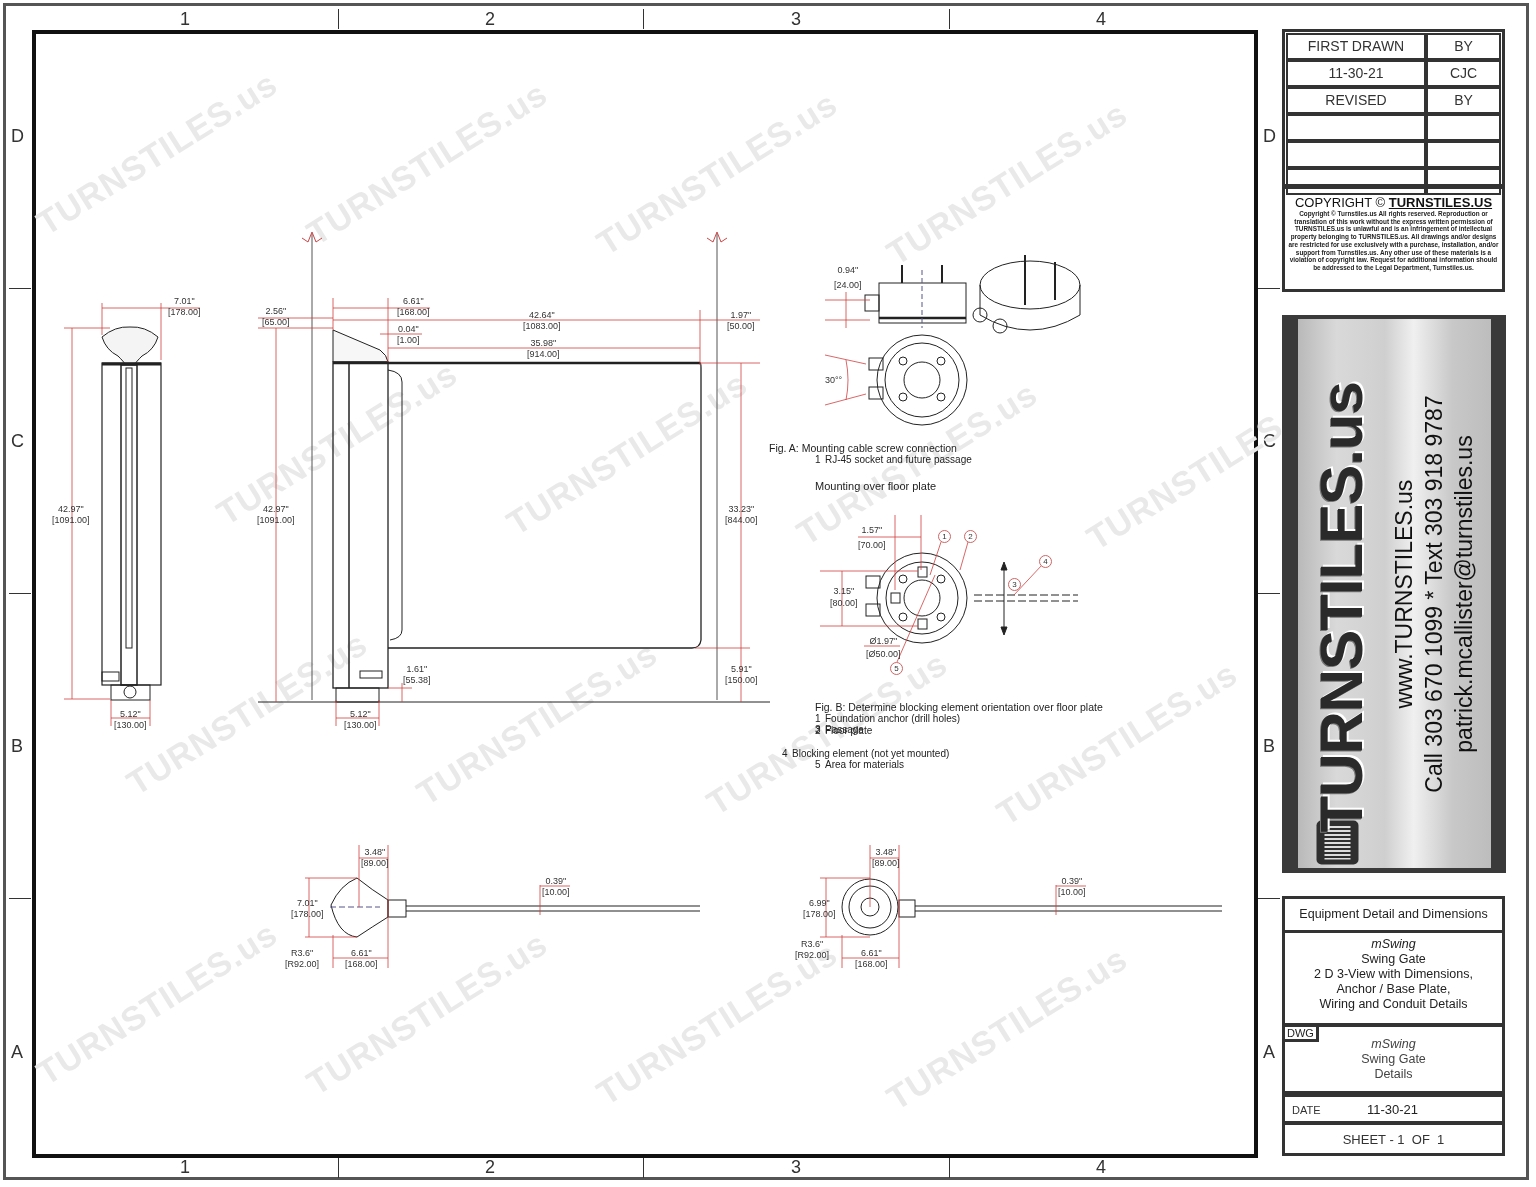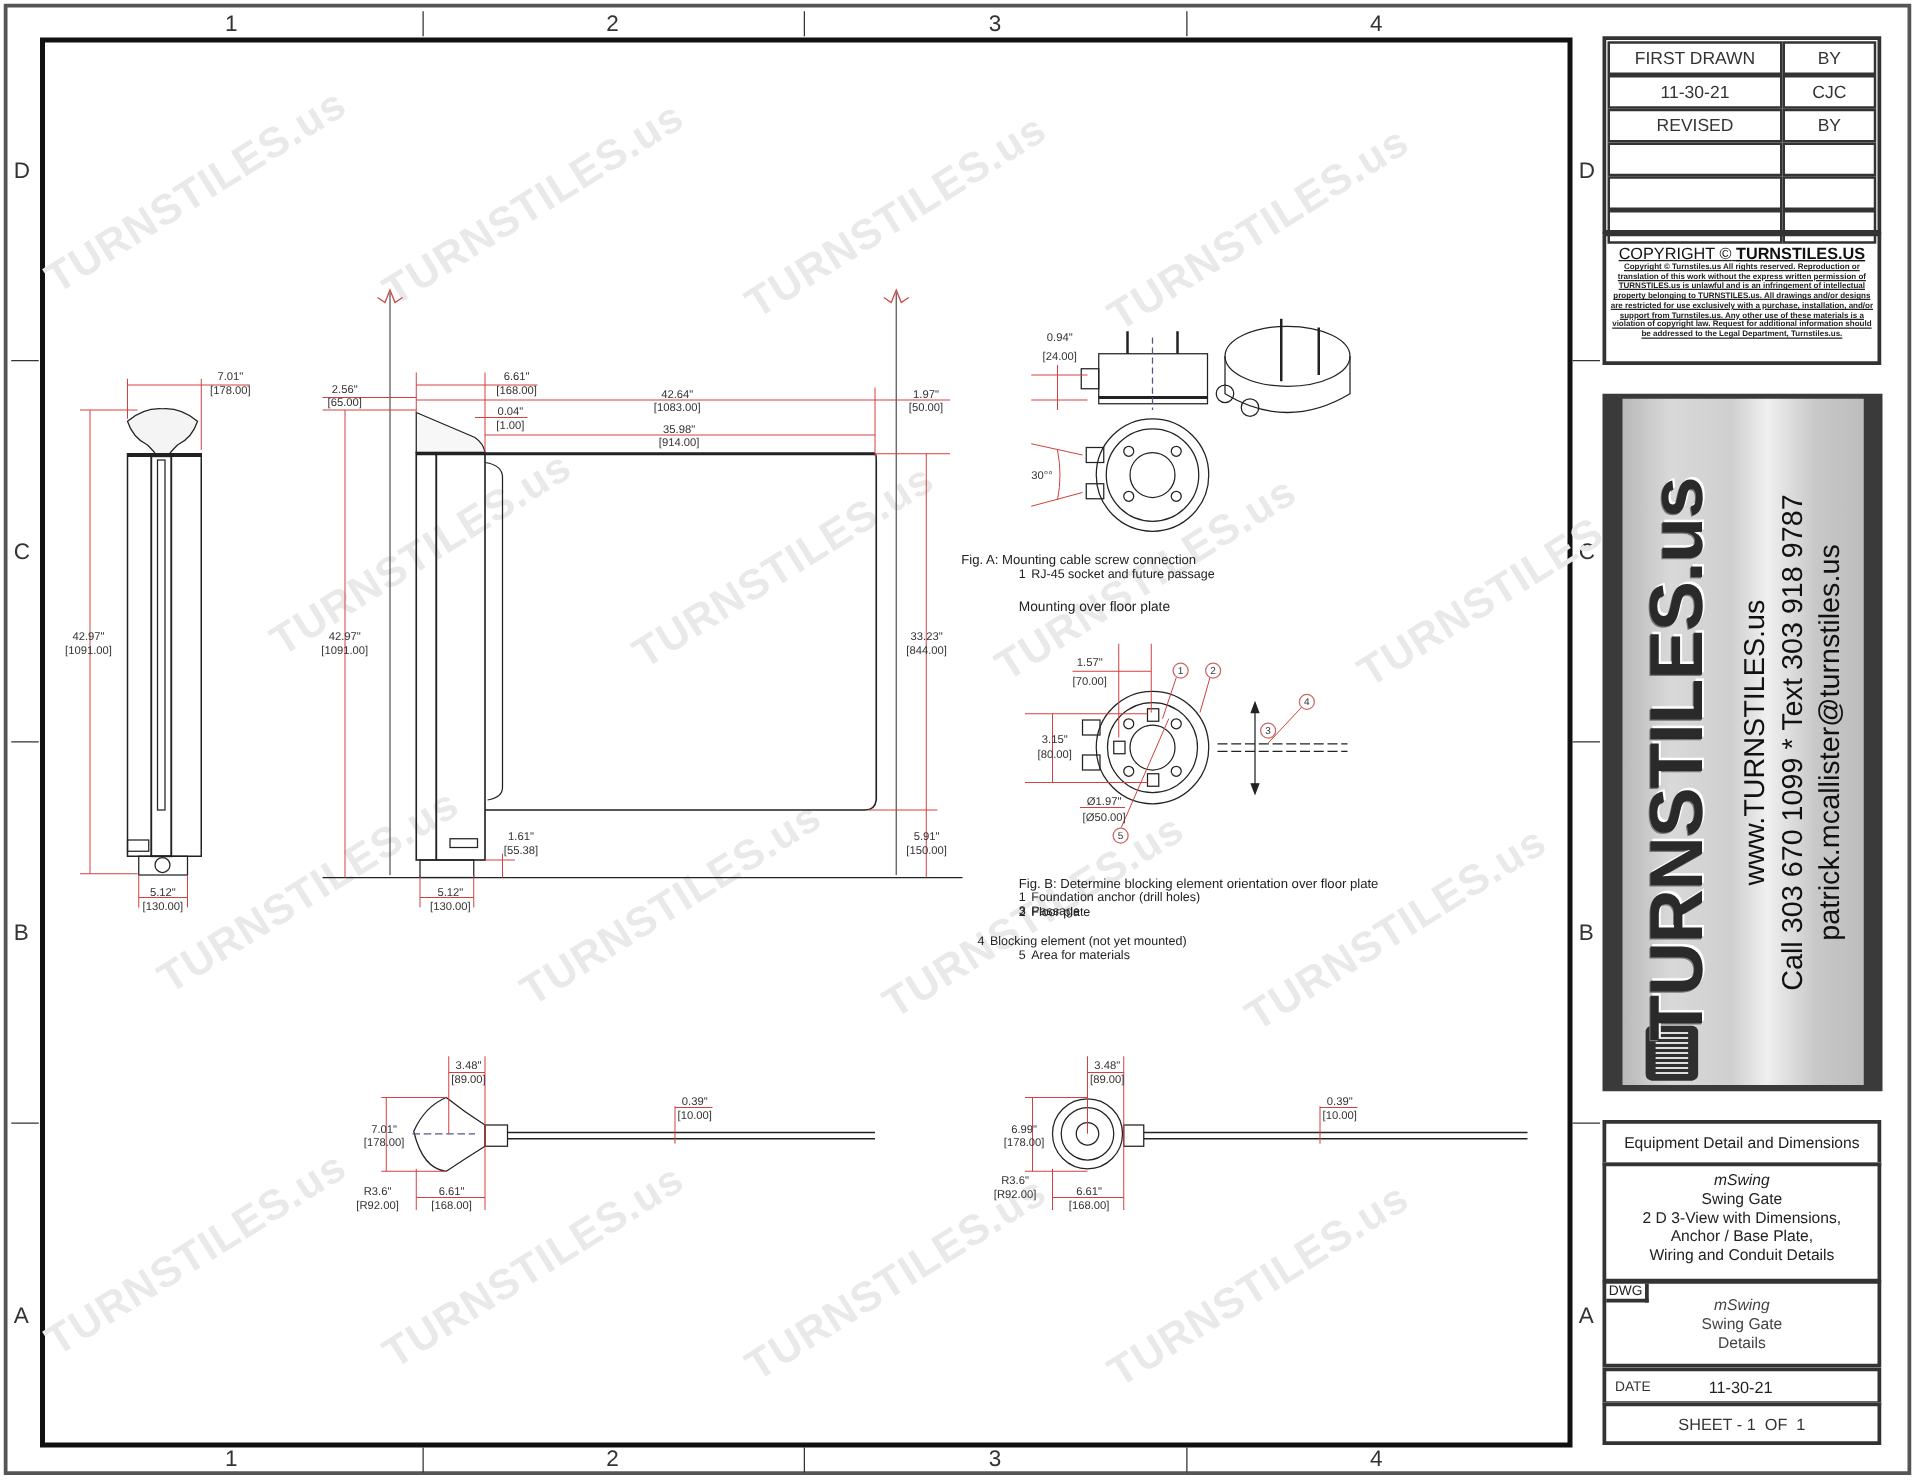--- a/index.html
+++ b/index.html
@@ -19,7 +19,7 @@
   .tb{position:absolute;left:1282px;width:223px;box-sizing:border-box;border:3px solid #333;background:#fff;}
   .tb-grid{display:grid;grid-template-columns:140px 1fr;}
   .tb-cell{height:23px;border:2px solid #333;margin:0;font-size:14px;text-align:center;line-height:23px;color:#333;box-sizing:content-box;}
-  .copyright{position:absolute;left:1282px;top:186px;width:223px;height:106px;border:3px solid #333;box-sizing:border-box;text-align:center;padding-top:6px;text-decoration:underline;}
+  .copyright{position:absolute;left:1282px;top:186px;width:223px;height:106px;border:3px solid #333;box-sizing:border-box;text-align:center;padding-top:6px;}
   .copyright .h{font-size:13px;font-weight:normal;color:#111;}
   .copyright .h b{text-decoration:underline;}
   .copyright .b{font-size:6.4px;font-weight:bold;line-height:7.7px;color:#222;padding:0 3px;}

